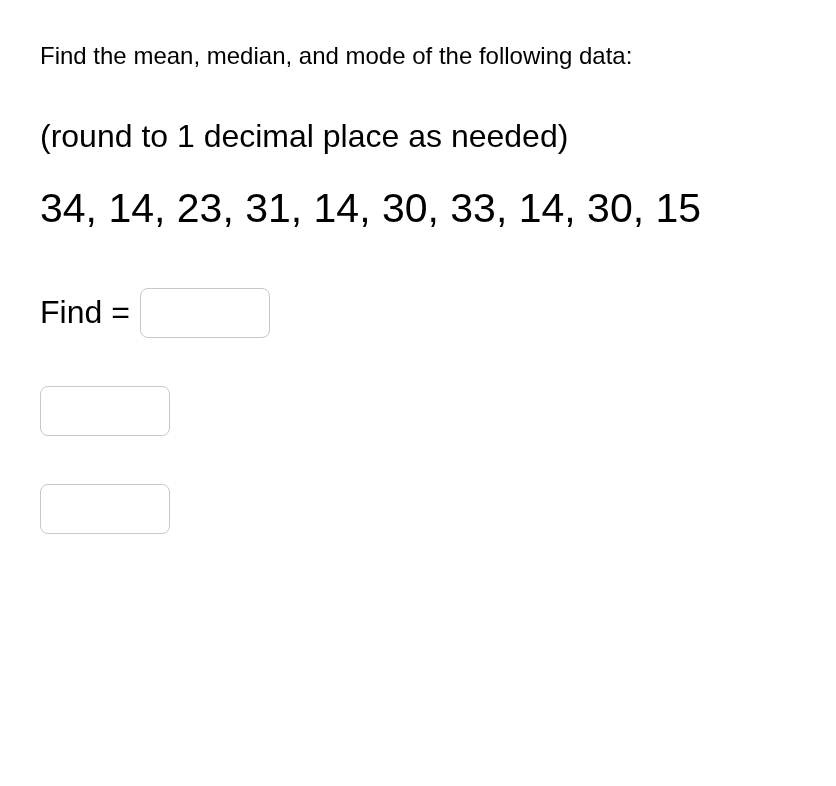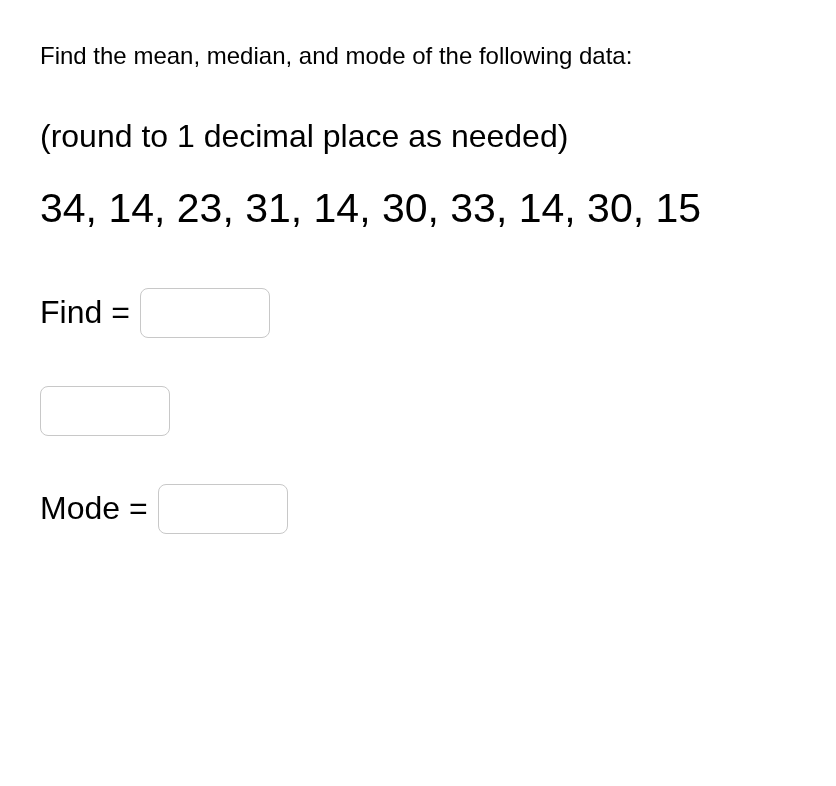--- a/index.html
+++ b/index.html
@@ -73,7 +73,6 @@
 </div>
 
 <div class="answer-row">
-  <span class="answer-label">Mode =</span>
   <input type="text" class="answer-input" value="" style="">
 </div>
 

